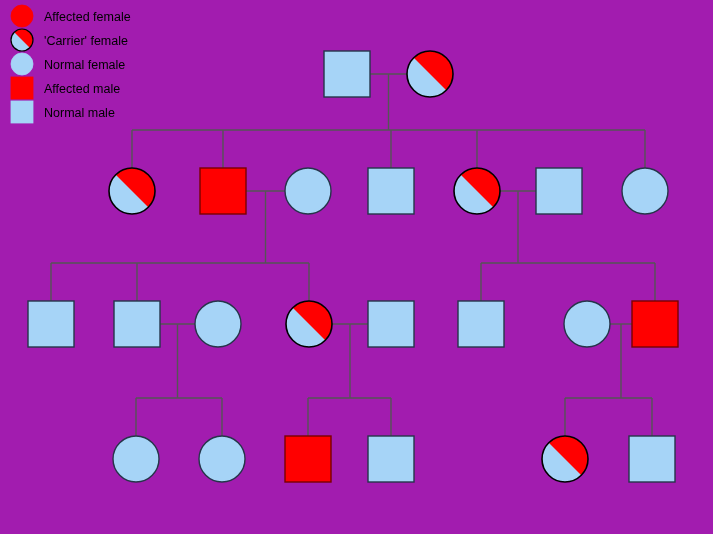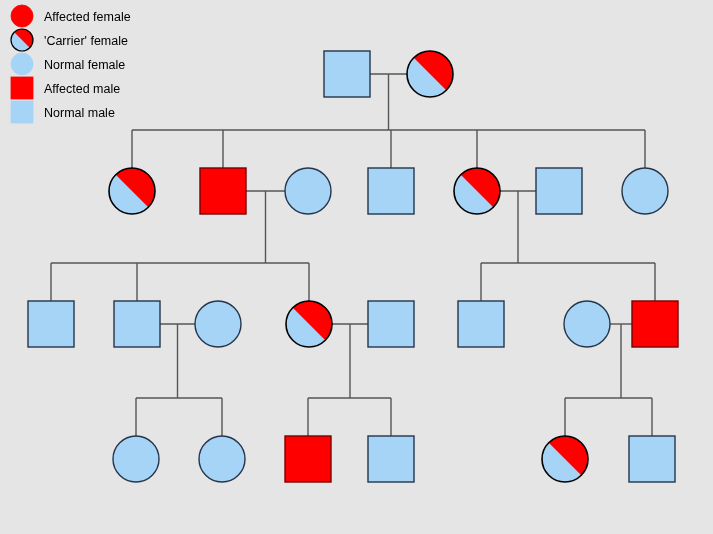--- a/index.html
+++ b/index.html
@@ -15,7 +15,7 @@
     position: relative;
     width: 713px;
     height: 534px;
-    background: #e5e5e5;
+    background: #a21caf;
     overflow: hidden;
   }
   #pedigree-svg {

